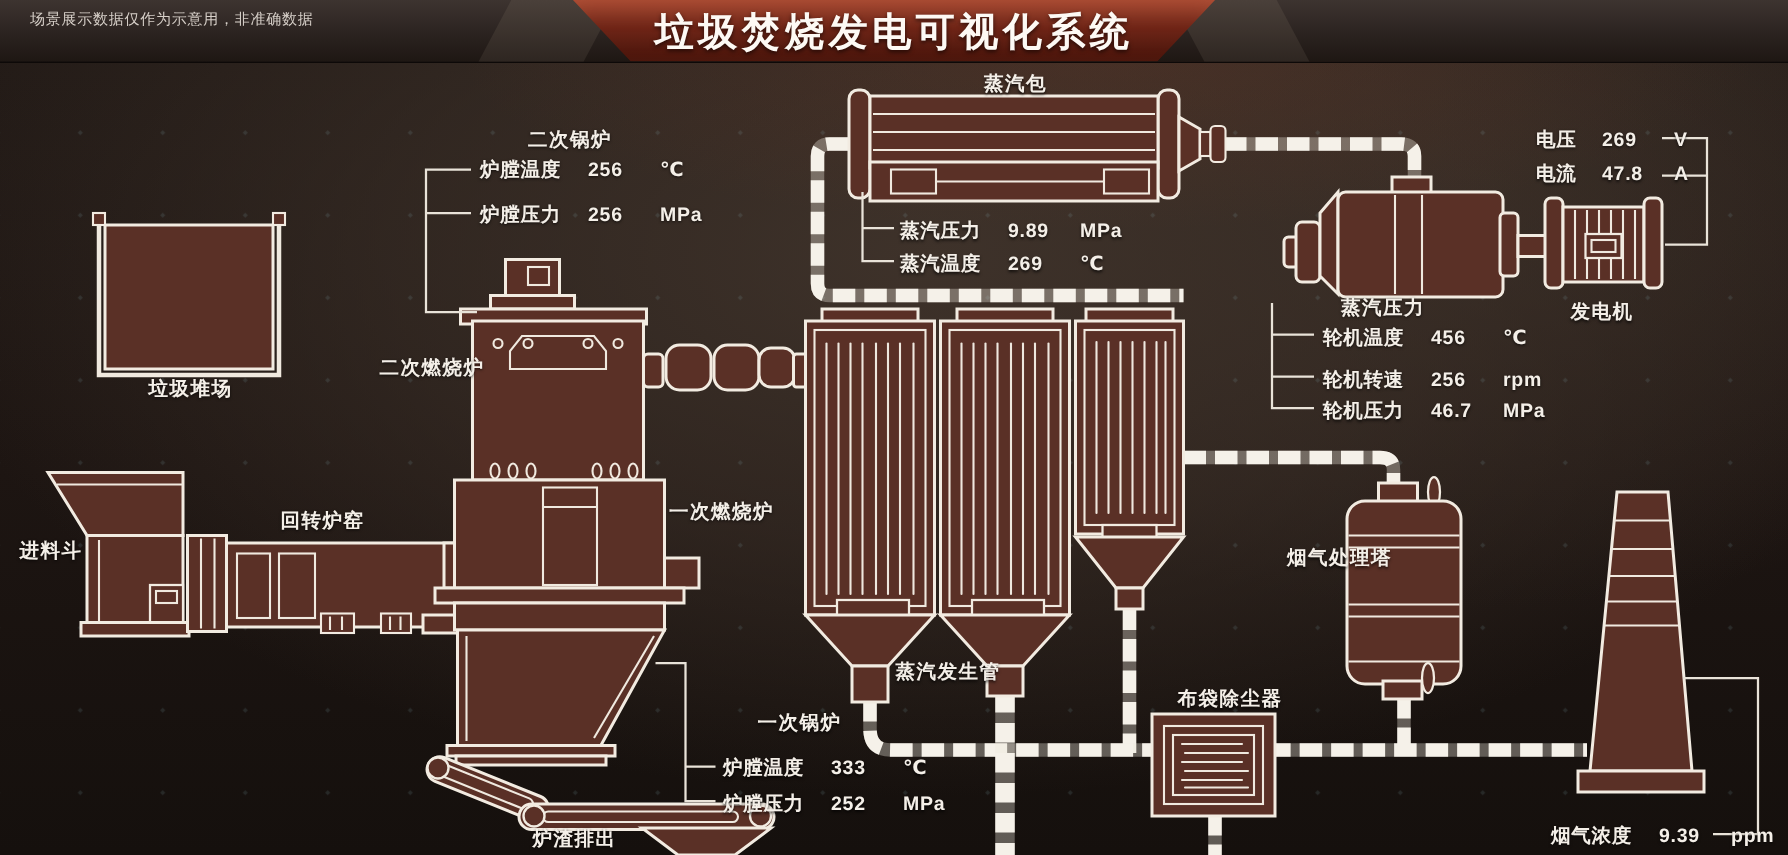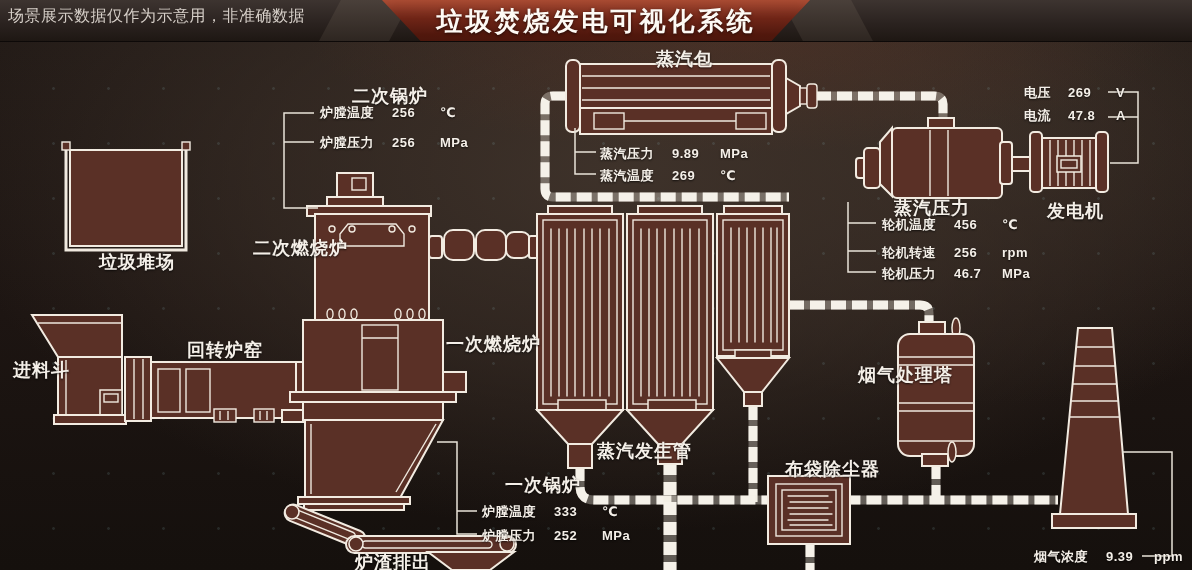--- a/index.html
+++ b/index.html
@@ -37,7 +37,7 @@
     text-align:center;font-size:26px;font-weight:bold;color:#fdf9f4;
     letter-spacing:3px;text-shadow:0 1px 3px rgba(0,0,0,0.6);
   }
-  #disclaimer{position:absolute;left:8px;top:6px;font-size:16px;color:#d6cfc8;letter-spacing:0.5px;}
+  #disclaimer{position:absolute;left:20px;top:6px;font-size:10px;color:#d6cfc8;letter-spacing:0.5px;}
   
   #diagram{position:absolute;left:0;top:0;}
   .eq{fill:#5a3026;stroke:#f2ebe1;stroke-width:2;}

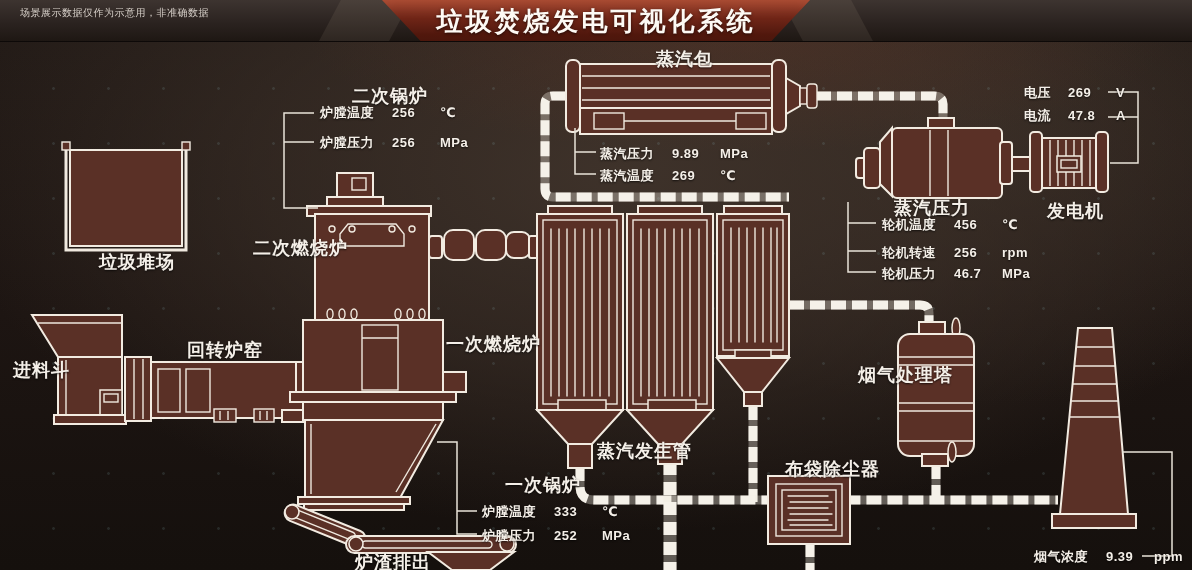--- a/index.html
+++ b/index.html
@@ -49,7 +49,7 @@
   .pipe-base.wide{stroke-width:13;}
   .pipe-dash.wide{stroke-width:13;stroke-dasharray:13 7;}
   
-  .lbl{position:absolute;font-size:18px;font-weight:600;color:#f4efe8;
+  .lbl{position:absolute;font-size:13px;font-weight:600;color:#f4efe8;
        letter-spacing:1px;text-shadow:0 1px 2px rgba(0,0,0,0.7);white-space:nowrap;}
   .mrow{position:absolute;display:flex;align-items:baseline;font-size:13px;font-weight:600;
         color:#f4efe8;text-shadow:0 1px 2px rgba(0,0,0,0.7);white-space:nowrap;letter-spacing:0.5px;}

